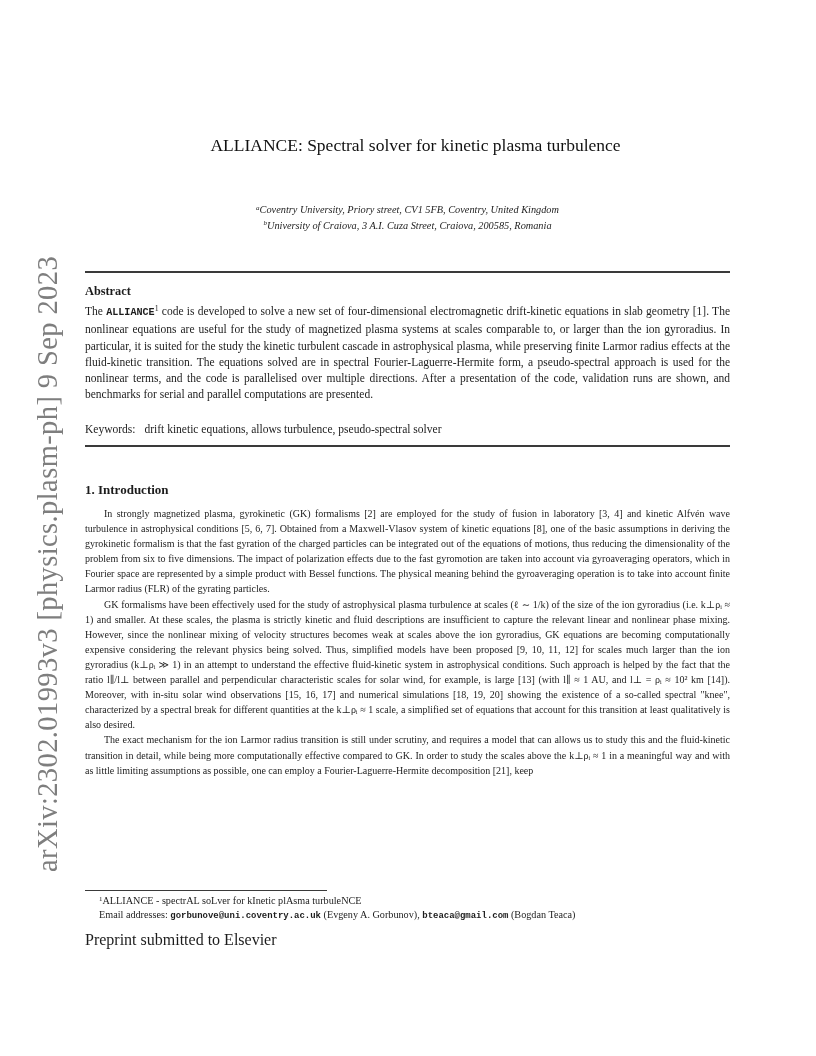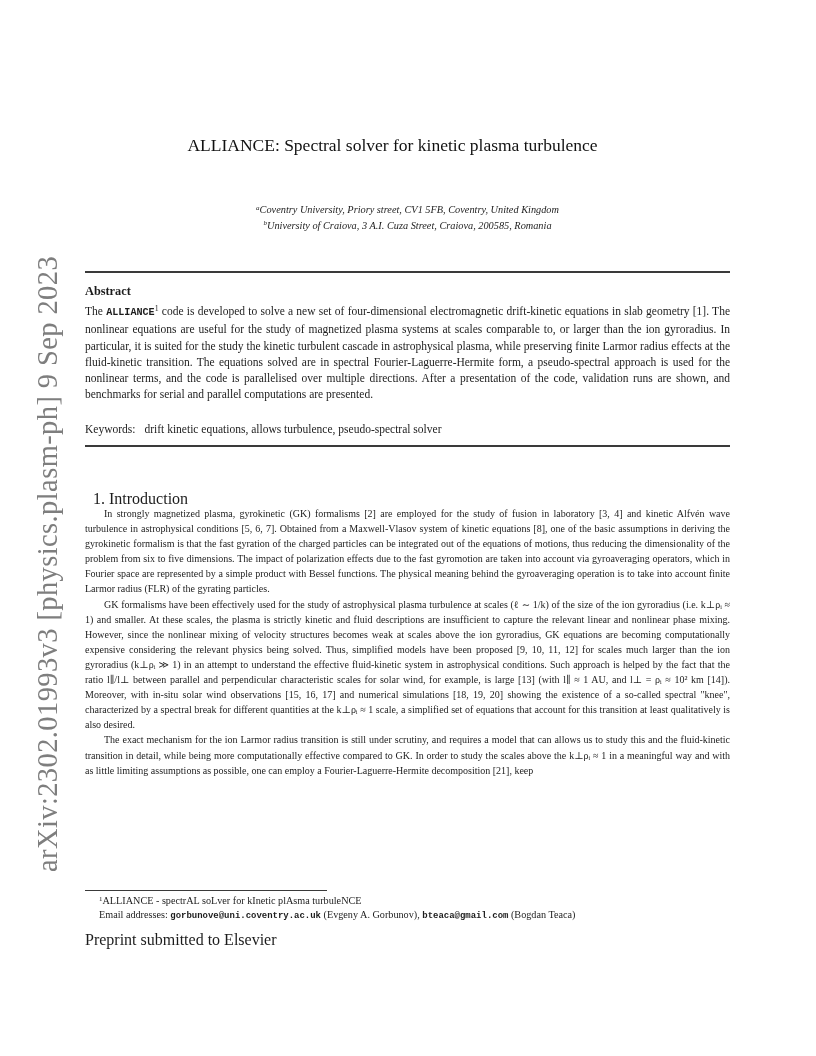--- a/index.html
+++ b/index.html
@@ -25,7 +25,7 @@
   }
   .title {
     position: absolute;
-    top: 135px; left: 70px; width: 645px;
+    top: 135px; left: 93px; width: 645px;
     margin: 0;
     font-size: 17.5px;
     font-weight: normal;

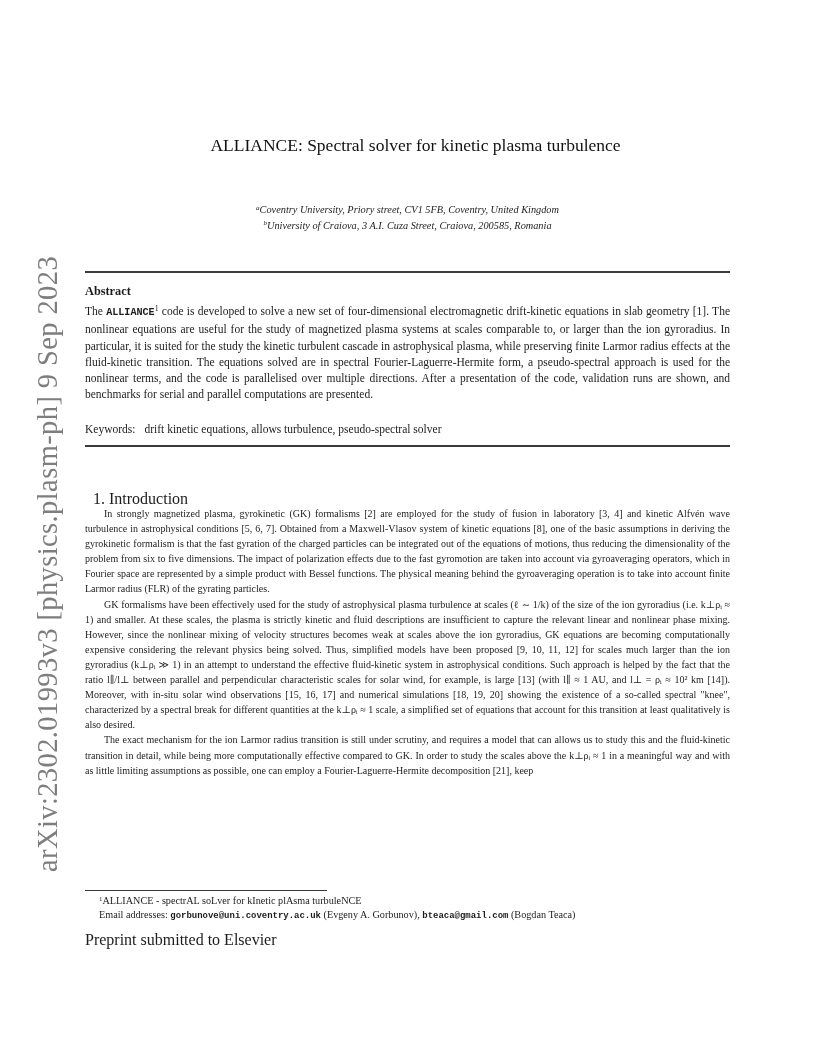--- a/index.html
+++ b/index.html
@@ -76,9 +76,9 @@
   .section-head {
     position: absolute;
     top: 482px; left: 85px;
-    margin: 8px;
-    font-size: 16px;
-    font-weight: normal;
+    margin: 0;
+    font-size: 13px;
+    font-weight: bold;
   }
   .body-text {
     position: absolute;

